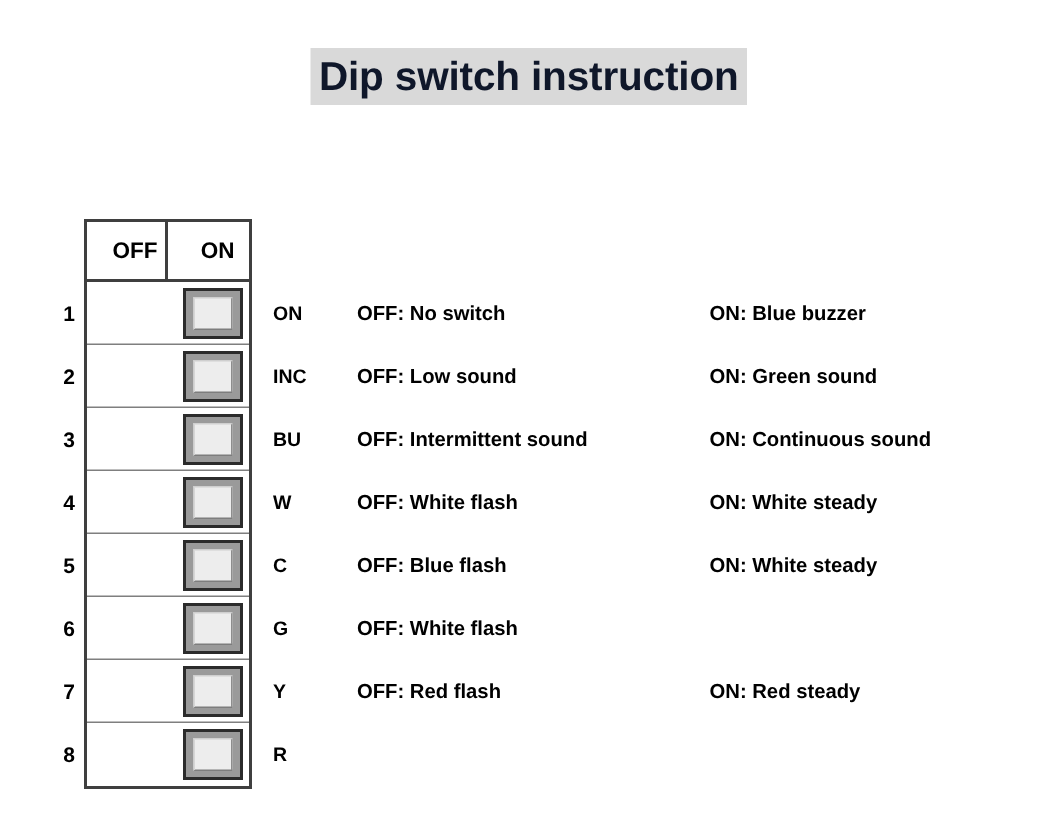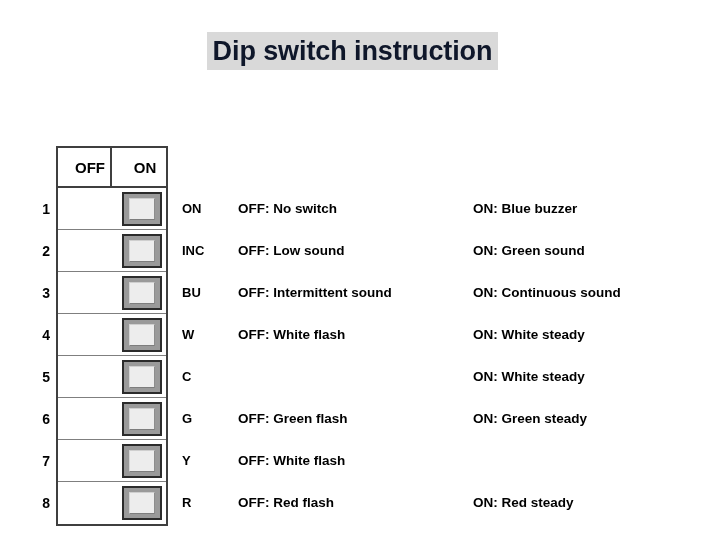--- a/index.html
+++ b/index.html
@@ -267,6 +267,7 @@
     </div>
 
     <div class="desc-row">
+      <span class="desc-off">OFF: Blue flash</span>
       <span class="desc-on">ON: White steady</span>
     </div>
 

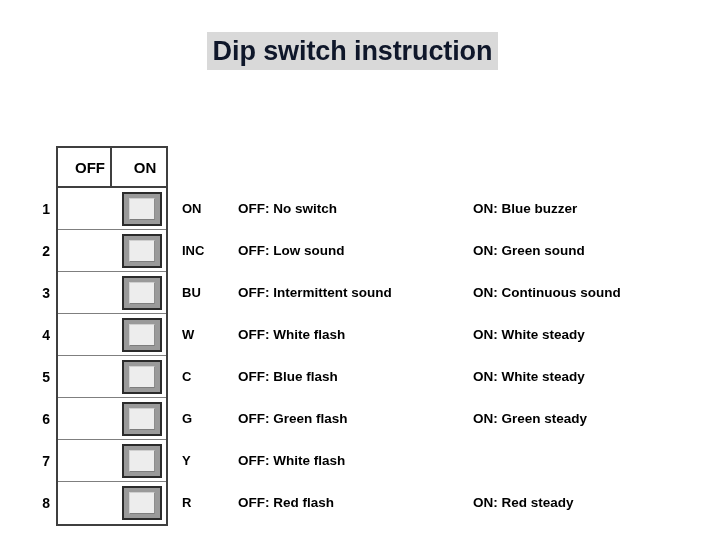--- a/index.html
+++ b/index.html
@@ -271,10 +271,6 @@
       <span class="desc-on">ON: White steady</span>
     </div>
 
-    <div class="desc-row">
-      <span class="desc-off">OFF: Green flash</span>
-      <span class="desc-on">ON: Green steady</span>
-    </div>
 
     <div class="desc-row">
       <span class="desc-off">OFF: White flash</span>

